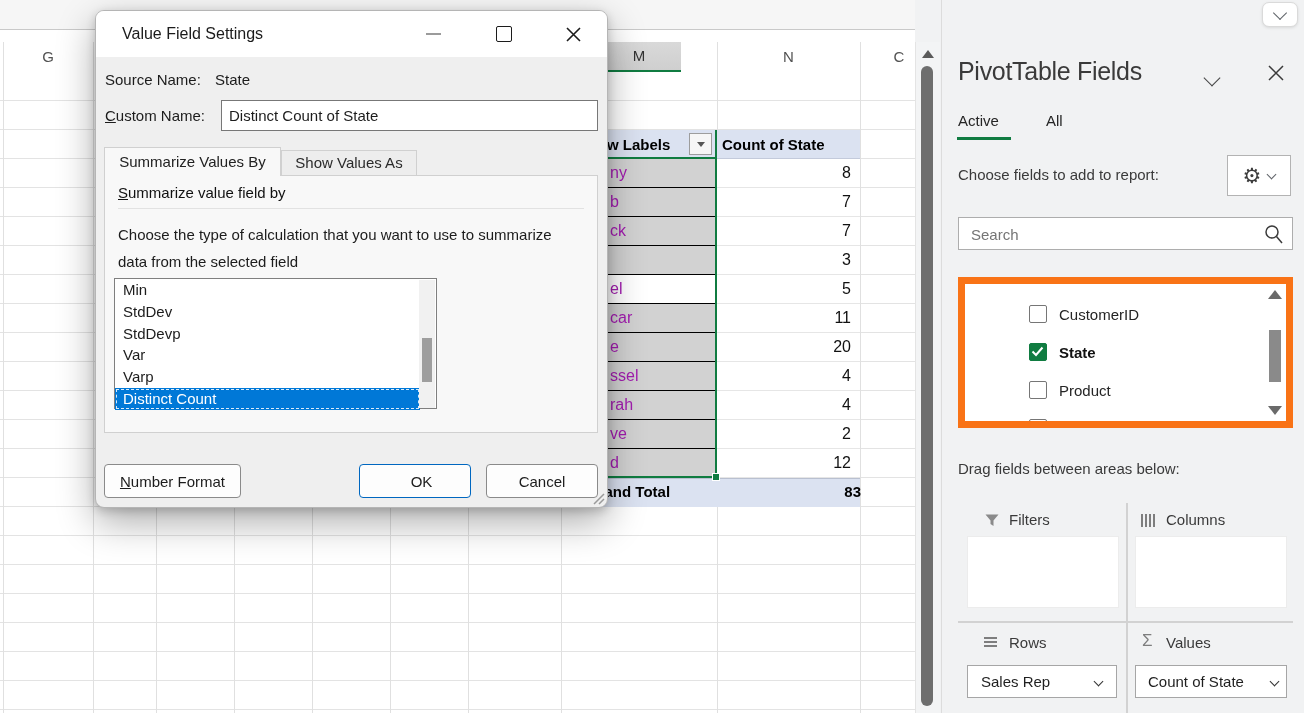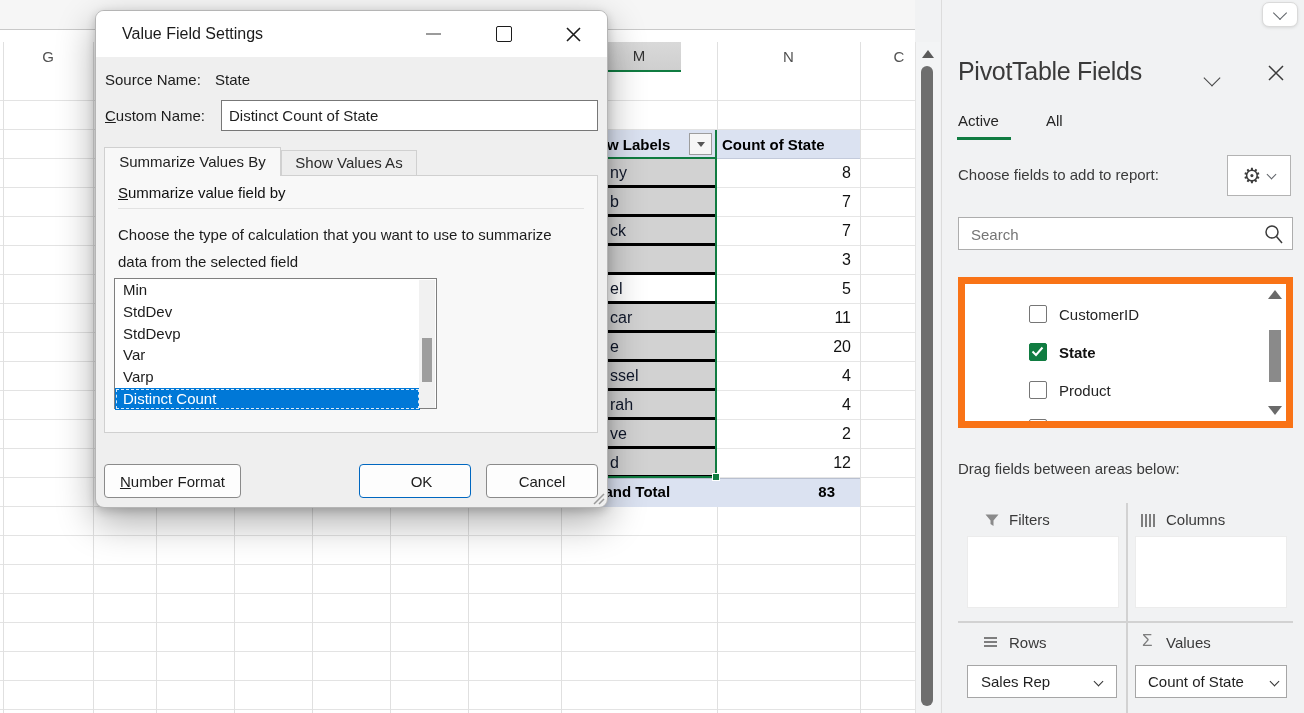--- a/index.html
+++ b/index.html
@@ -20,8 +20,8 @@
   
   .pivot-blue{background:#dbe2f1;}
   .pcell{box-sizing:border-box;font-size:15px;}
-  .plabel{left:561px;width:156px;height:29px;background:#d2d2d2;border-bottom:3px solid #000000;
-     line-height:28px;padding-left:49px;color:#0f172a;box-sizing:border-box;overflow:hidden;}
+  .plabel{left:561px;width:156px;height:29px;background:#d2d2d2;border-bottom:1px solid #000000;
+     line-height:28px;padding-left:49px;color:#a21caf;box-sizing:border-box;overflow:hidden;}
   .pvalue{left:717px;width:143px;height:29px;background:#fff;border-bottom:1px solid #e6e6e6;
      line-height:28px;text-align:right;padding-right:9px;color:#111;box-sizing:border-box;}
   .sel-green{background:#107C41;}

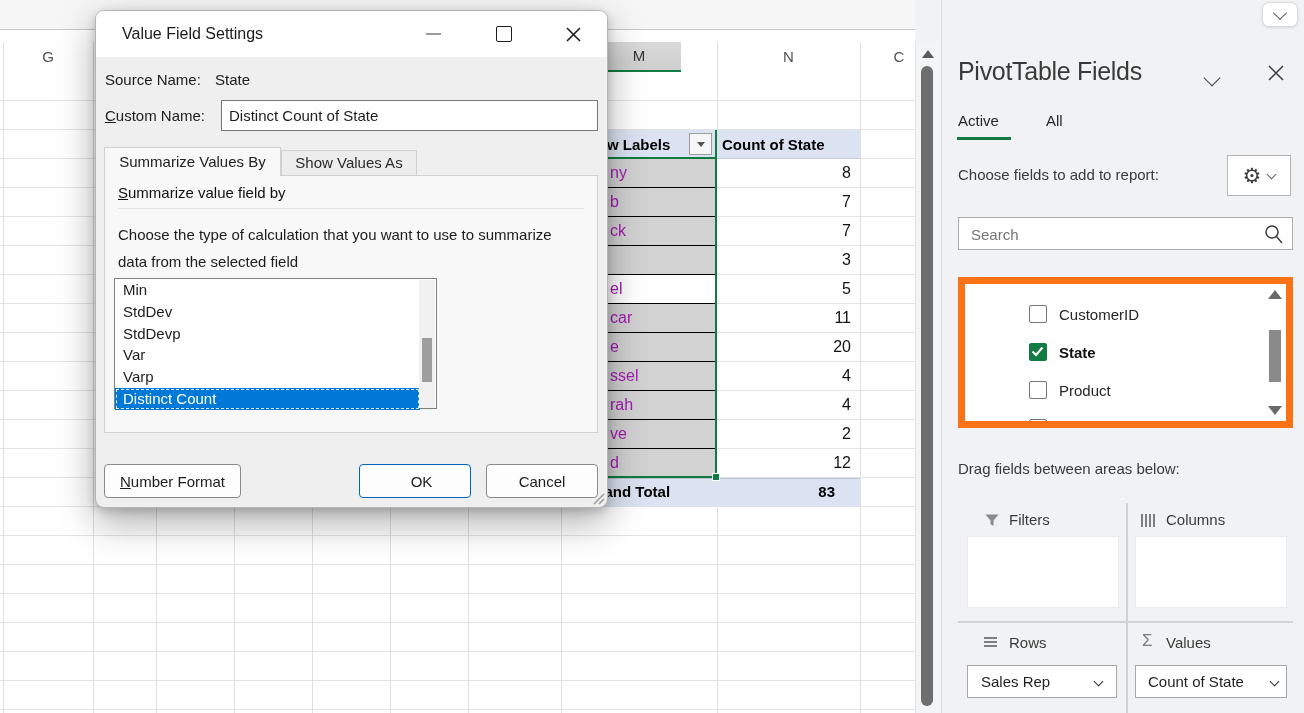--- a/index.html
+++ b/index.html
@@ -116,7 +116,7 @@
 
   <div class="abs pivot-blue" style="left:561px;top:478px;width:299px;height:29px;border-top:1px solid #b9c0d0;box-sizing:border-box;"></div>
   <div class="abs" style="left:587px;top:478px;height:29px;line-height:28px;font-weight:bold;font-size:15px;color:#000;">Grand Total</div>
-  <div class="abs" style="left:701px;top:478px;width:143px;height:29px;line-height:28px;text-align:right;padding-right:9px;font-weight:bold;font-size:15px;color:#000;box-sizing:border-box;">83</div>
+  <div class="abs" style="left:727px;top:478px;width:143px;height:29px;line-height:28px;text-align:right;padding-right:9px;font-weight:bold;font-size:15px;color:#000;box-sizing:border-box;">83</div>
 
   <div class="abs sel-green" style="left:714.5px;top:130px;width:2.5px;height:347px;"></div>
   <div class="abs sel-green" style="left:561px;top:157px;width:156px;height:2px;"></div>

